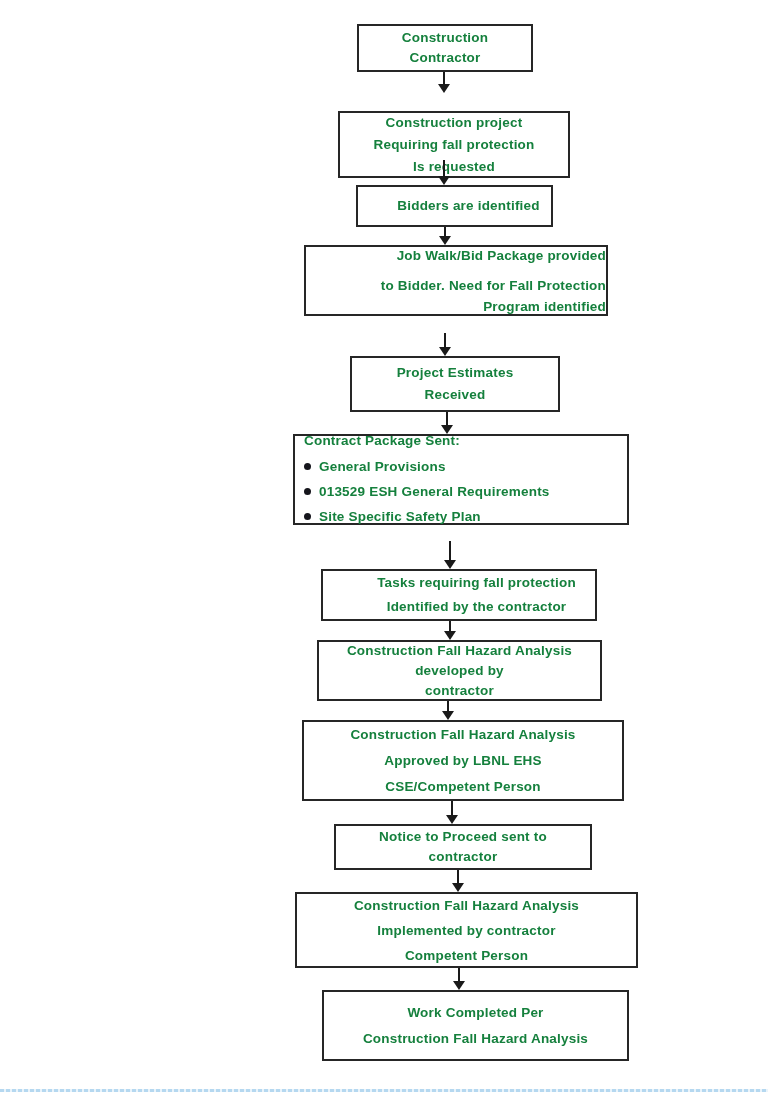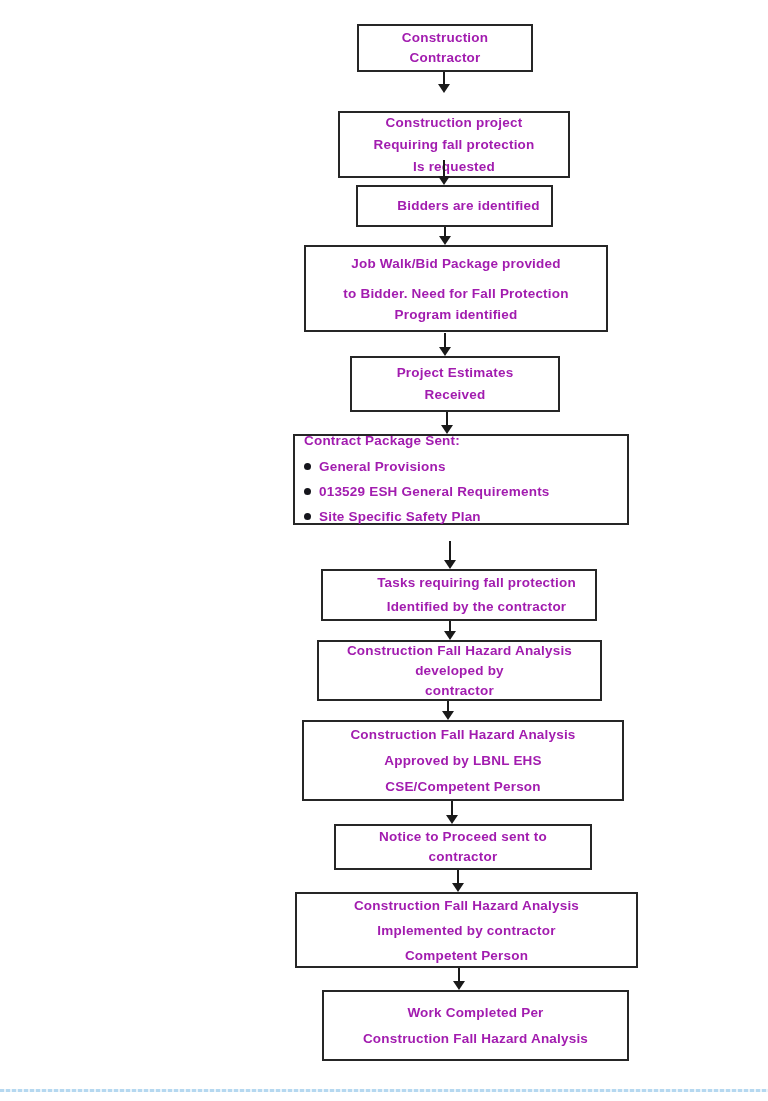--- a/index.html
+++ b/index.html
@@ -17,7 +17,7 @@
     box-sizing: border-box;
     border: 2px solid #262626;
     background: #ffffff;
-    color: #a21caf;
+    color: #15803d;
     font-size: 13.5px;
     font-weight: 700;
     letter-spacing: 0.2px;

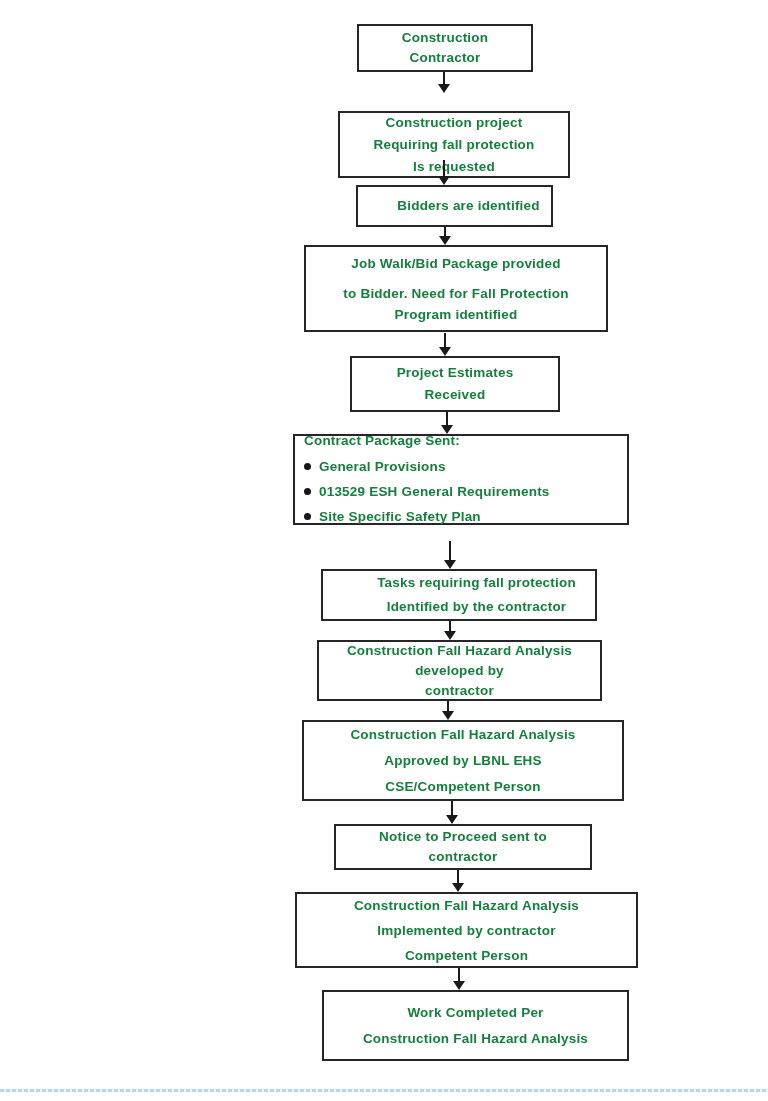--- a/index.html
+++ b/index.html
@@ -34,7 +34,7 @@
   .n1  { left: 357px; top: 24px;  width: 176px; height: 48px; }
   .n2  { left: 338px; top: 93px;  width: 232px; height: 67px; line-height: 22px; margin-top: 18px; }
   .n3  { left: 356px; top: 185px; width: 197px; height: 42px; padding-left: 28px; }
-  .n4  { left: 304px; top: 245px; width: 304px; height: 87px; line-height: 21px; }
+  .n4  { left: 304px; top: 245px; width: 304px; height: 71px; line-height: 21px; text-align: right; }
   .n4 .ln:first-child { margin-bottom: 9px; }
   .n5  { left: 350px; top: 356px; width: 210px; height: 56px; line-height: 22px; }
   .n6  { left: 293px; top: 434px; width: 336px; height: 91px;

